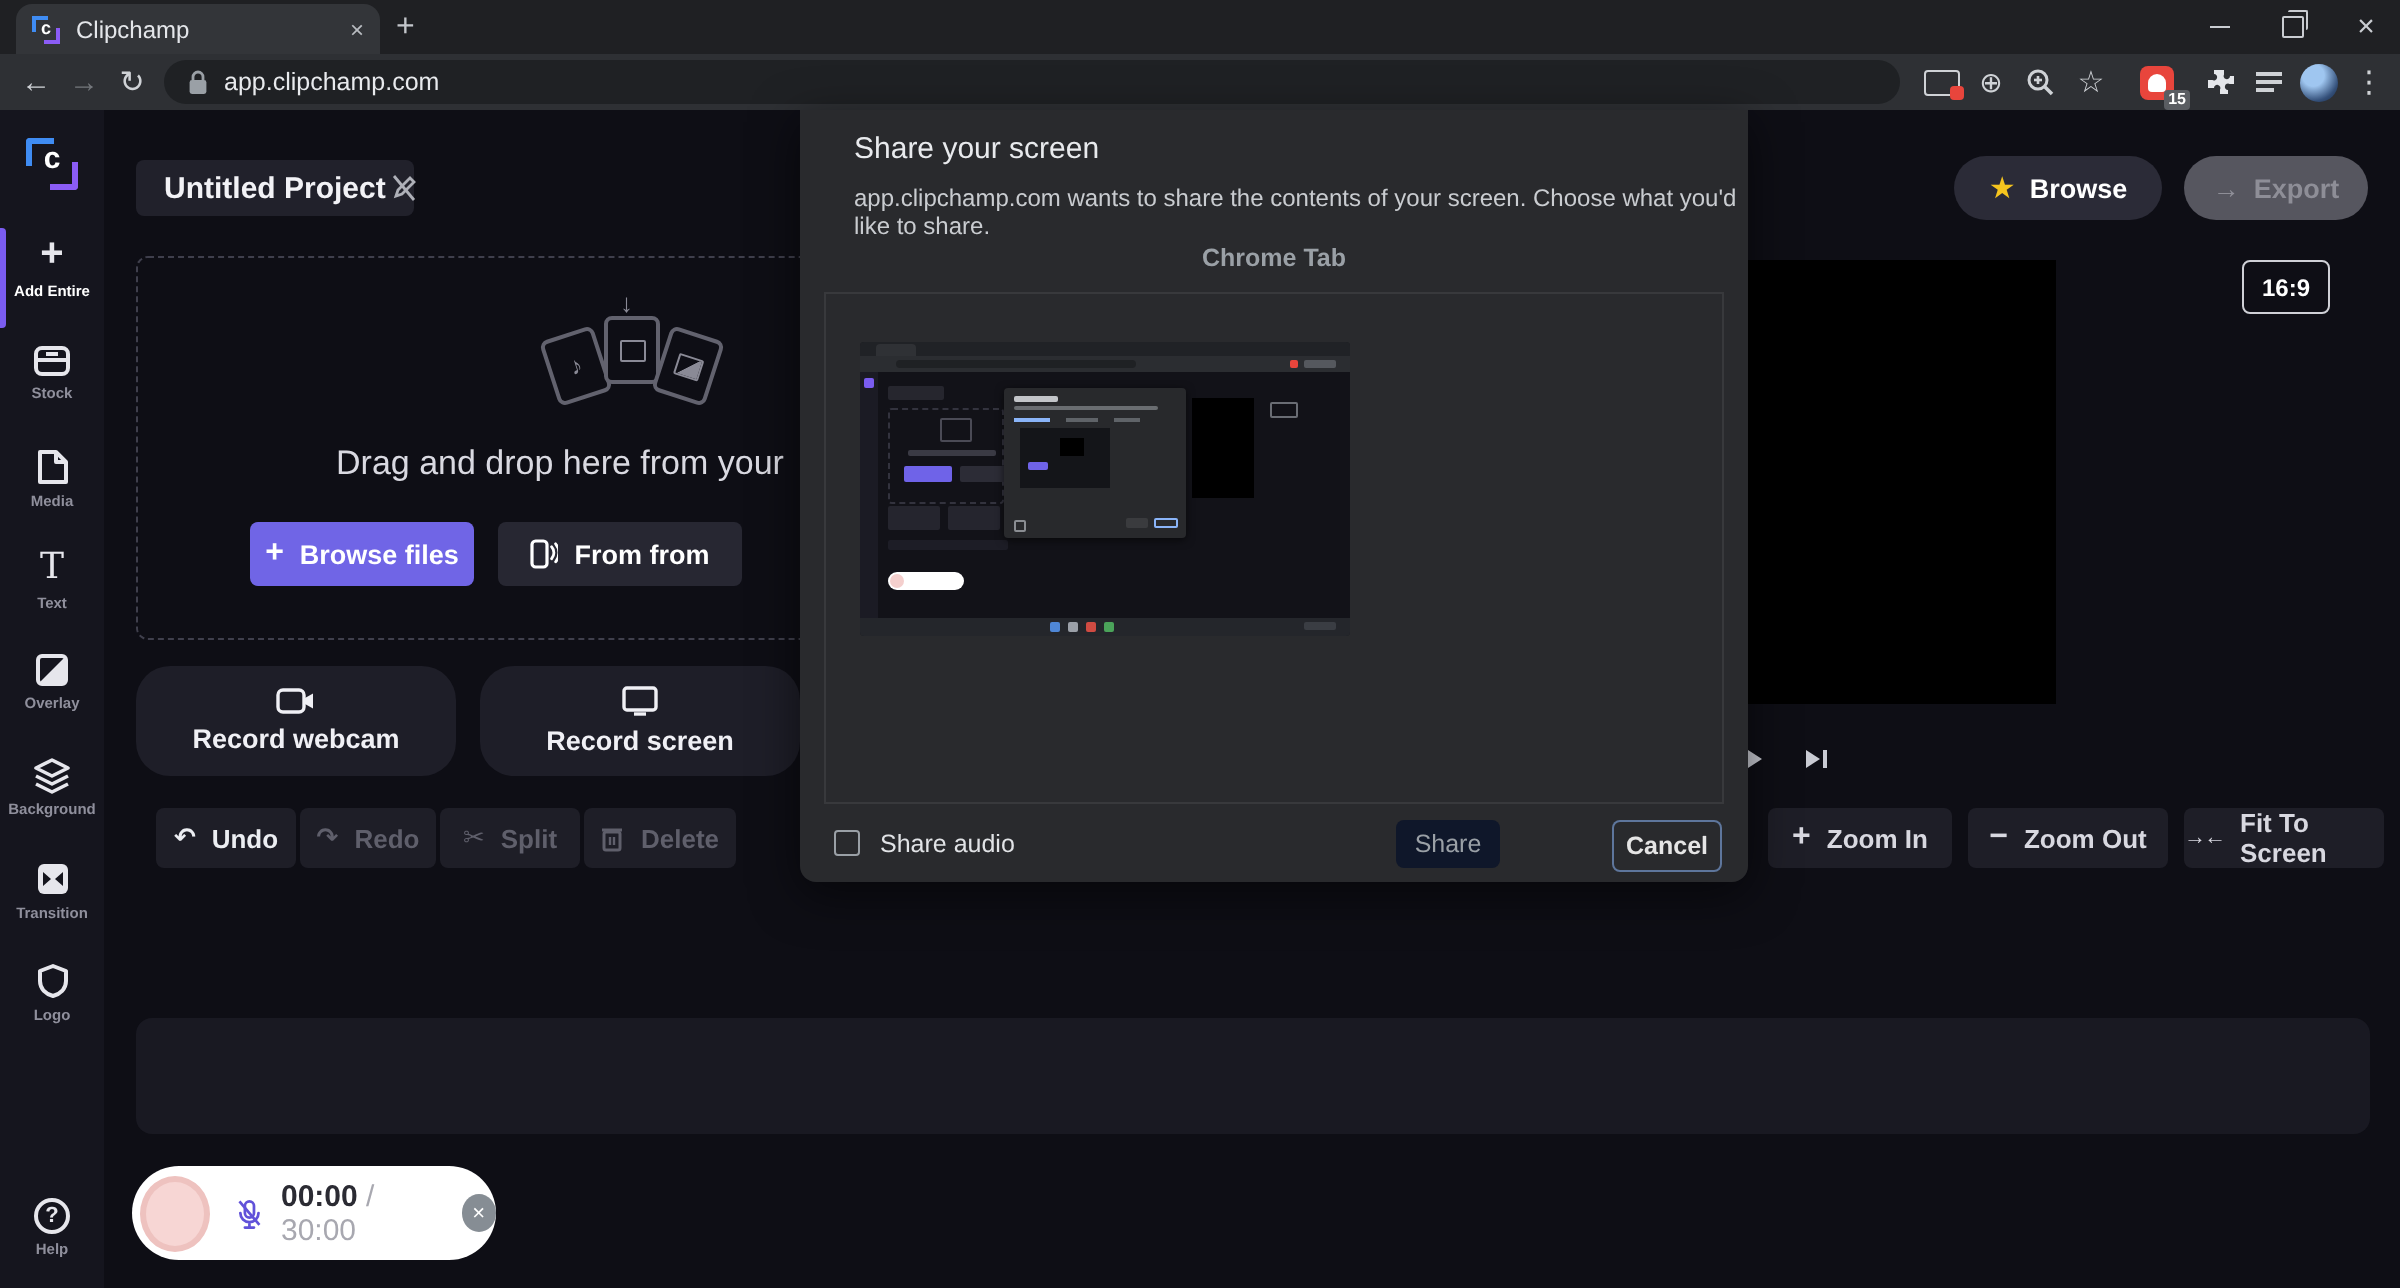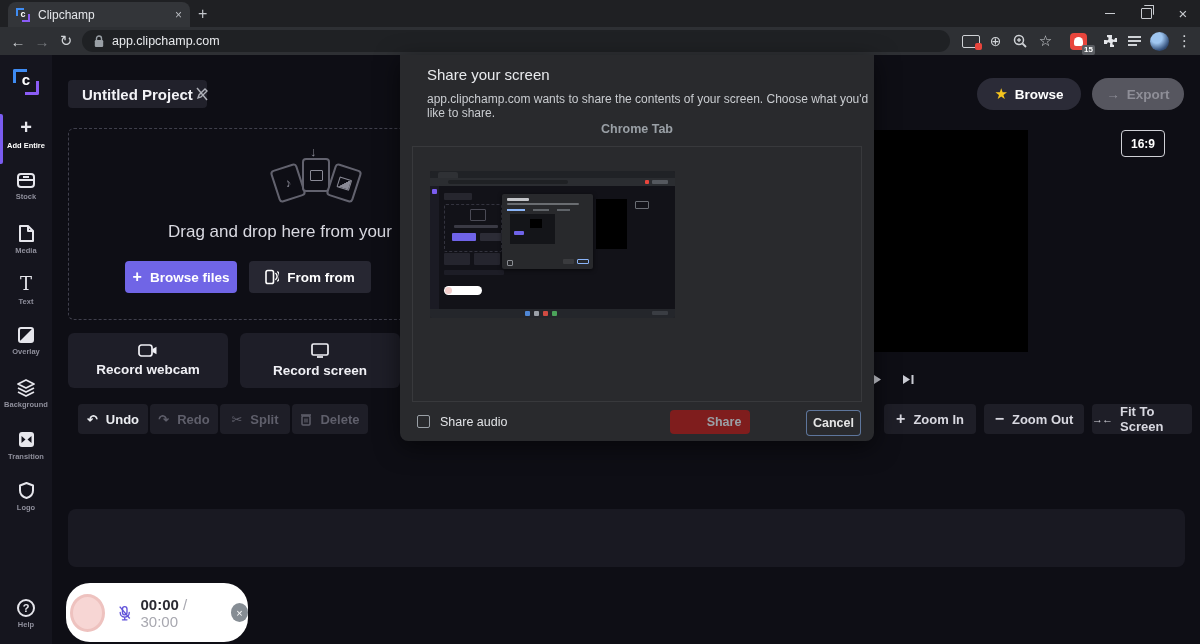--- a/index.html
+++ b/index.html
@@ -62,7 +62,7 @@
   .droptext{left:168px;top:222px;color:#d9d9e1;font-size:17px;white-space:nowrap;}
   .btn-purple{left:125px;top:261px;width:112px;height:32px;background:#7065e6;border-radius:4px;display:flex;align-items:center;justify-content:center;gap:8px;color:#fff;font-weight:bold;font-size:13.5px;}
   .btn-dark{left:249px;top:261px;width:122px;height:32px;background:#272732;border-radius:4px;display:flex;align-items:center;justify-content:center;gap:8px;color:#fff;font-weight:bold;font-size:13.5px;}
-  .reccard{top:333px;width:160px;height:55px;background:#1e1e28;border-radius:6px;display:flex;flex-direction:column;align-items:center;justify-content:center;gap:5px;color:#f0f0f5;font-weight:bold;font-size:13.5px;}
+  .reccard{top:333px;width:160px;height:55px;background:#1e1e28;border-radius:17px;display:flex;flex-direction:column;align-items:center;justify-content:center;gap:5px;color:#f0f0f5;font-weight:bold;font-size:13.5px;}
 
   .previewblack{left:780px;top:130px;width:248px;height:222px;background:#000;}
   .ratio{left:1121px;top:130px;width:42px;height:25px;border:1px solid #cfd0d6;border-radius:4px;display:flex;align-items:center;justify-content:center;color:#fff;font-size:12px;font-weight:bold;}

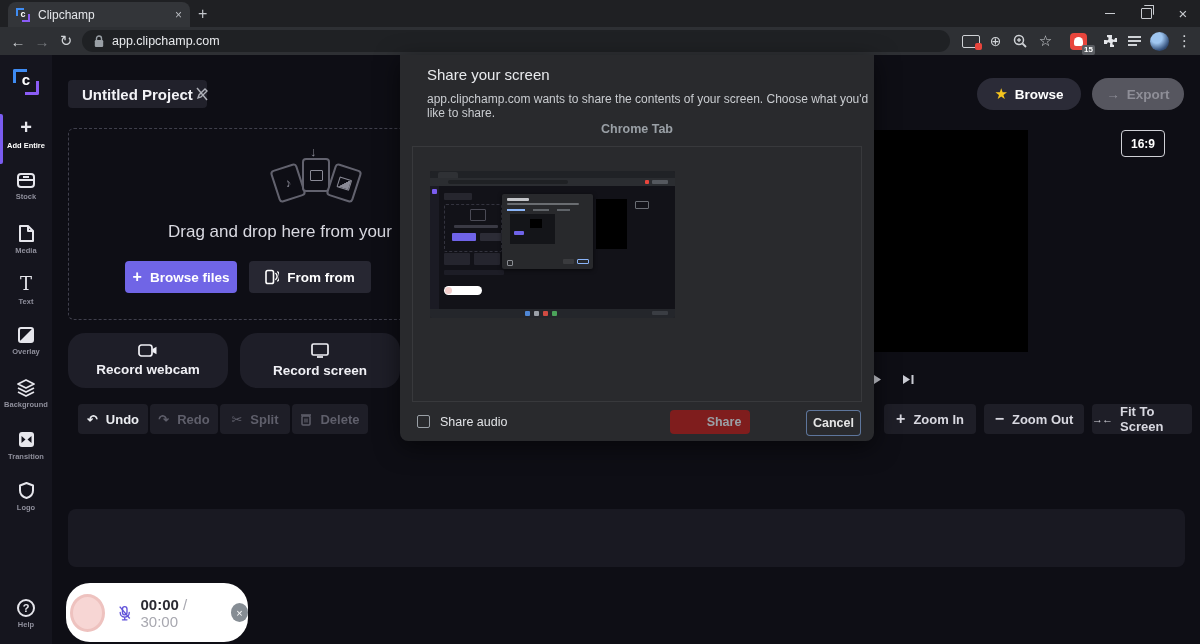--- a/index.html
+++ b/index.html
@@ -97,7 +97,7 @@
   .dlg-foot{left:0;top:347px;width:474px;height:39px;position:absolute;display:flex;align-items:center;}
   .chk{width:13px;height:13px;border:1.5px solid #9aa0a6;border-radius:2px;margin-left:17px;box-sizing:border-box;}
   .chk-lab{color:#e1e3e6;font-size:12.5px;margin-left:10px;}
-  .share-btn{position:absolute;right:124px;top:8px;width:52px;height:24px;background:#7f1d1d;border-radius:4px;color:#9aa0a6;font-size:12.5px;font-weight:700;display:flex;align-items:center;justify-content:center;padding-left:28px;}
+  .share-btn{position:absolute;right:124px;top:8px;width:52px;height:24px;background:#0f172a;border-radius:4px;color:#9aa0a6;font-size:12.5px;font-weight:400;display:flex;align-items:center;justify-content:center;}
   .cancel-btn{position:absolute;right:13px;top:8px;width:53px;height:24px;border:1px solid rgba(138,180,248,.55);border-radius:4px;color:#e5e5e5;font-size:12.5px;font-weight:600;display:flex;align-items:center;justify-content:center;background:#292a2d;}
 </style>
 </head>

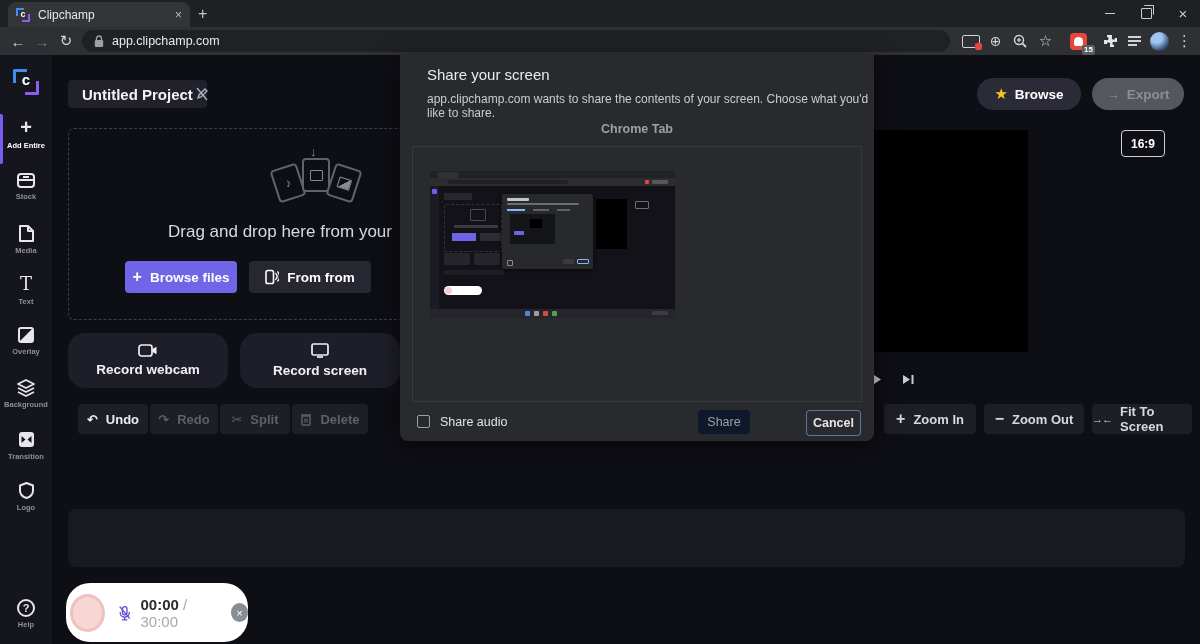--- a/index.html
+++ b/index.html
@@ -76,7 +76,7 @@
 
   .track{left:68px;top:509px;width:1117px;height:58px;background:#191922;border-radius:8px;}
 
-  .recpill{left:66px;top:583px;width:182px;height:59px;background:#ffffff;border-radius:24px;display:flex;align-items:center;}
+  .recpill{left:66px;top:583px;width:182px;height:47px;background:#ffffff;border-radius:24px;display:flex;align-items:center;}
   .reccirc{width:38px;height:38px;margin-left:4px;border-radius:50%;background:#f7d6d4;border:3px solid #eec2bf;box-sizing:border-box;}
   .rectime{font-size:15px;color:#2b2b33;font-weight:bold;margin-left:8px;}
   .rectime .grey{color:#a8a8b0;font-weight:normal;}

